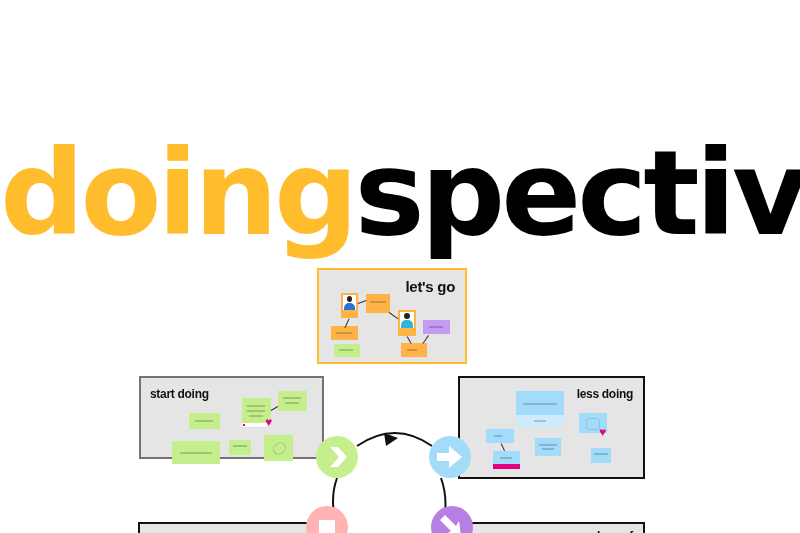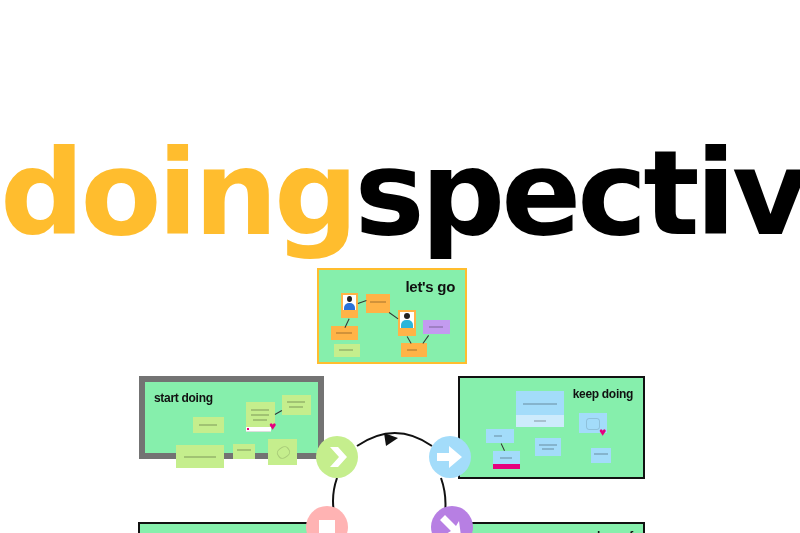--- a/index.html
+++ b/index.html
@@ -7,7 +7,7 @@
     .title { position:absolute; left:0; top:118px; width:800px; text-align:center; font-family:"DejaVu Sans", sans-serif; font-weight:bold; font-size:118px; letter-spacing:-4px; line-height:150px; }
     .title .a { color:#FFBD2E; }
     .title .b { color:#000000; }
-    .frame { position:absolute; background:#86efac; box-sizing:border-box; }
+    .frame { position:absolute; background:#e5e5e5; box-sizing:border-box; }
     .frame-label { position:absolute; font-family:"Liberation Sans", sans-serif; font-weight:bold; color:#111; letter-spacing:-0.3px; }
     .sticky { position:absolute; box-sizing:border-box; }
     .sticky .ln { position:absolute; height:2px; background:rgba(0,0,0,0.18); }

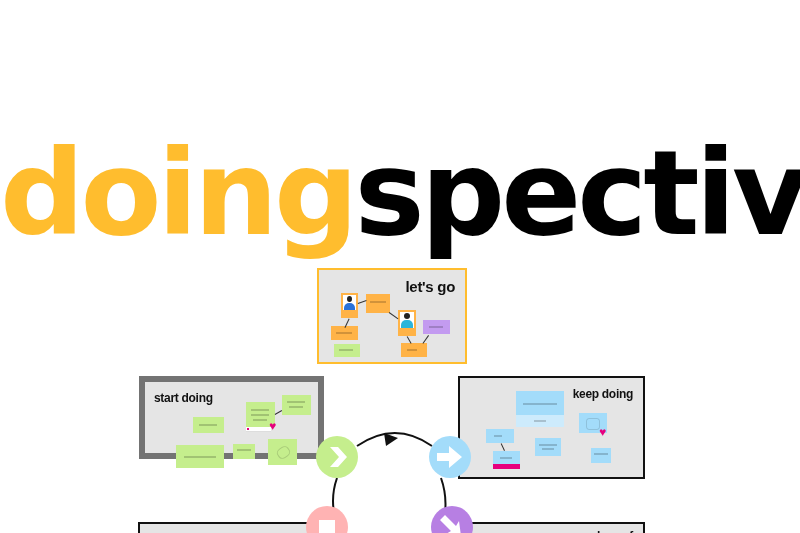--- a/index.html
+++ b/index.html
@@ -58,7 +58,7 @@
   <div class="conn" style="left:104px;top:73px;width:10px;transform:rotate(-55deg);"></div>
 </div>
 
-<div class="frame" style="left:139px;top:376px;width:185px;height:83px;border:6px solid #737373;">
+<div class="frame" style="left:139px;top:376px;width:185px;height:83px;border:2px solid #737373;">
   <div class="frame-label" style="left:9px;top:9px;font-size:12px;">start doing</div>
   <div class="sticky" style="left:101px;top:20px;width:29px;height:25px;background:#C5EE8D;">
       <div class="ln" style="left:5px;top:7px;width:18px;"></div>

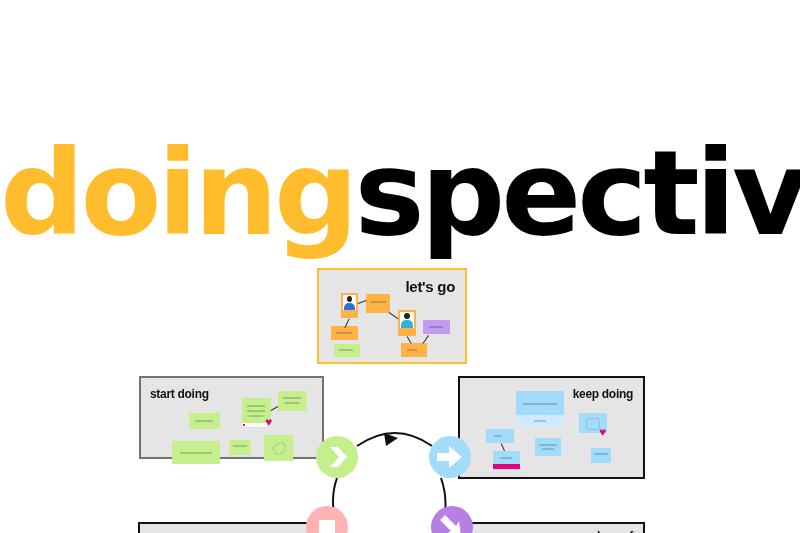--- a/index.html
+++ b/index.html
@@ -89,7 +89,7 @@
 </div>
 
 <div class="frame" style="left:458px;top:376px;width:187px;height:103px;border:2px solid #111;">
-  <div class="frame-label" style="right:10px;top:9px;font-size:12px;">keep doing</div>
+  <div class="frame-label" style="right:10px;top:9px;font-size:12px;">less doing</div>
   <div class="sticky" style="left:56px;top:13px;width:48px;height:36px;background:#A3DCFA;">
       <div class="ln" style="left:7px;top:12px;width:34px;"></div>
       <div style="position:absolute;left:0;top:24px;width:48px;height:12px;background:#CDEBFC;"></div>

